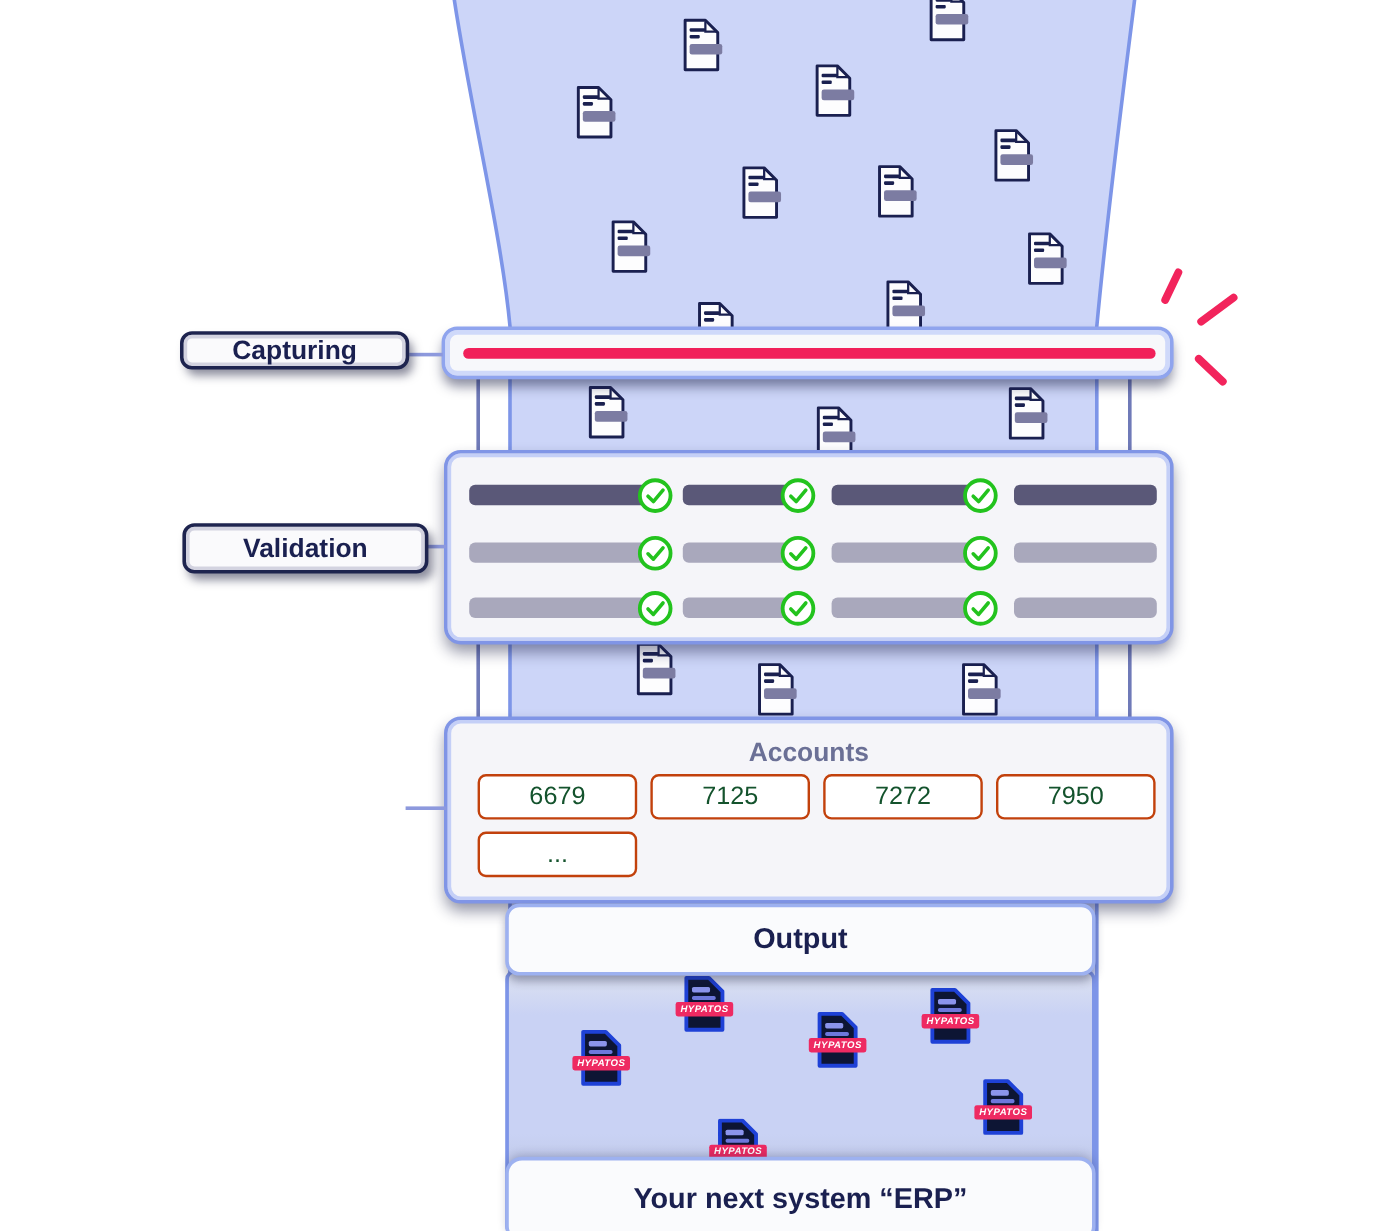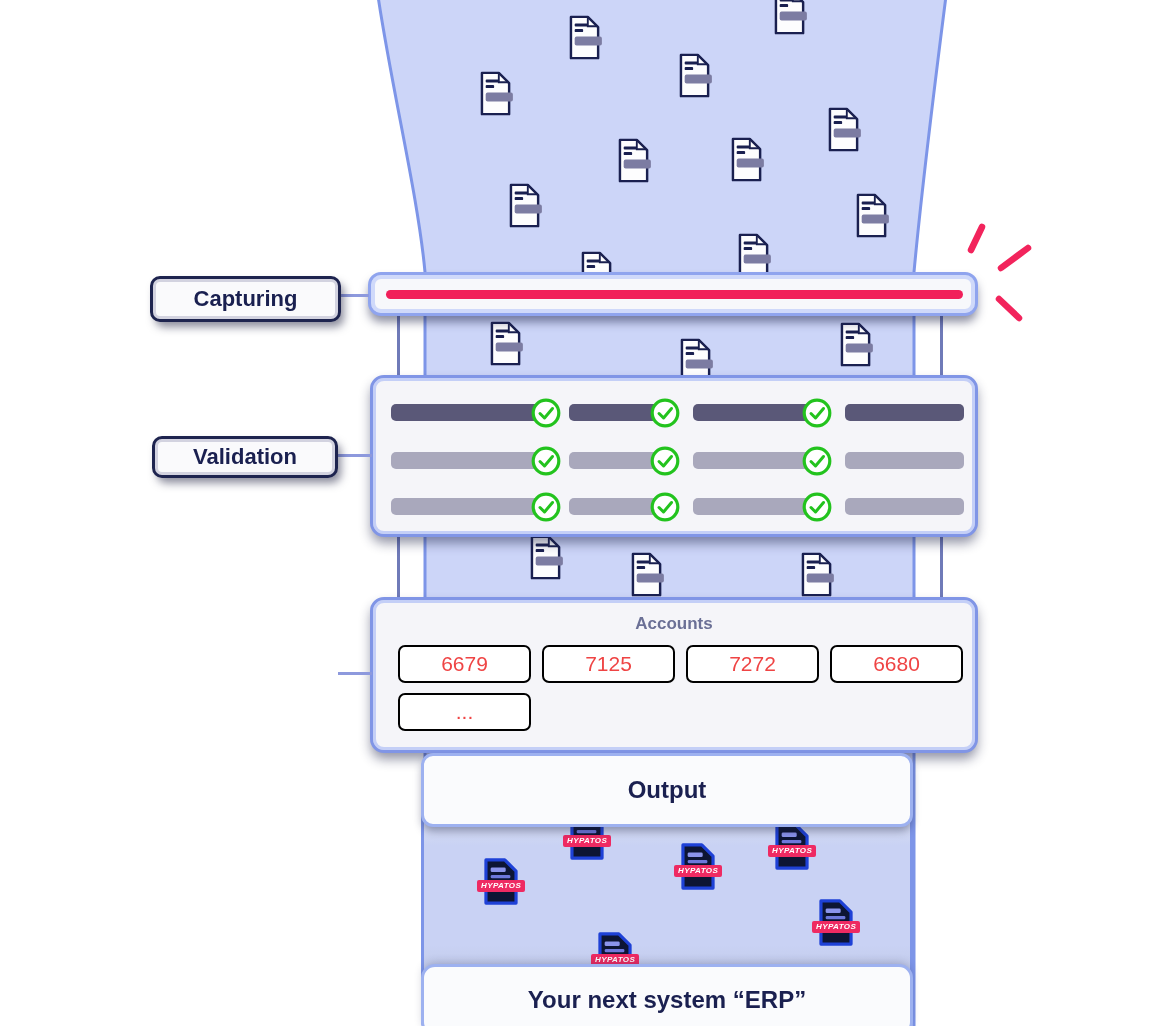--- a/index.html
+++ b/index.html
@@ -332,7 +332,7 @@
   <div class="abs hline" style="left:338px;top:454px;width:34px"></div>
   <div class="abs hline" style="left:338px;top:672px;width:34px"></div>
 
-  <div class="abs stage-label" style="left:150px;top:276px;width:191px;height:46px">
+  <div class="abs stage-label" style="left:150px;top:276px;width:191px;height:32px">
     <span>Capturing</span>
   </div>
   <div class="abs stage-label" style="left:152px;top:436px;width:186px;height:42px">

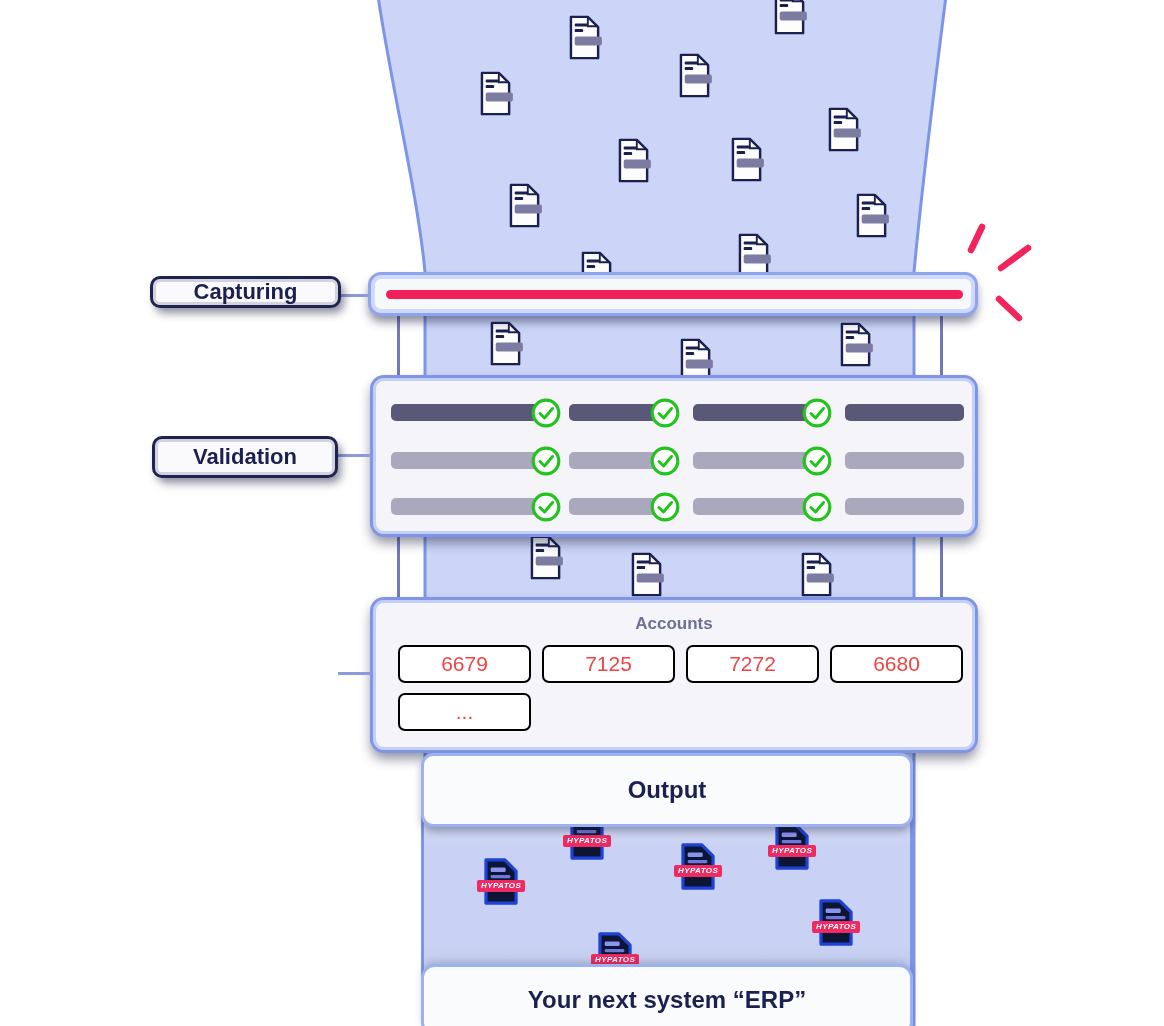--- a/index.html
+++ b/index.html
@@ -335,7 +335,7 @@
   <div class="abs stage-label" style="left:150px;top:276px;width:191px;height:32px">
     <span>Capturing</span>
   </div>
-  <div class="abs stage-label" style="left:152px;top:436px;width:186px;height:42px">
+  <div class="abs stage-label" style="left:152px;top:436px;width:205px;height:42px">
     <span>Validation</span>
   </div>
 

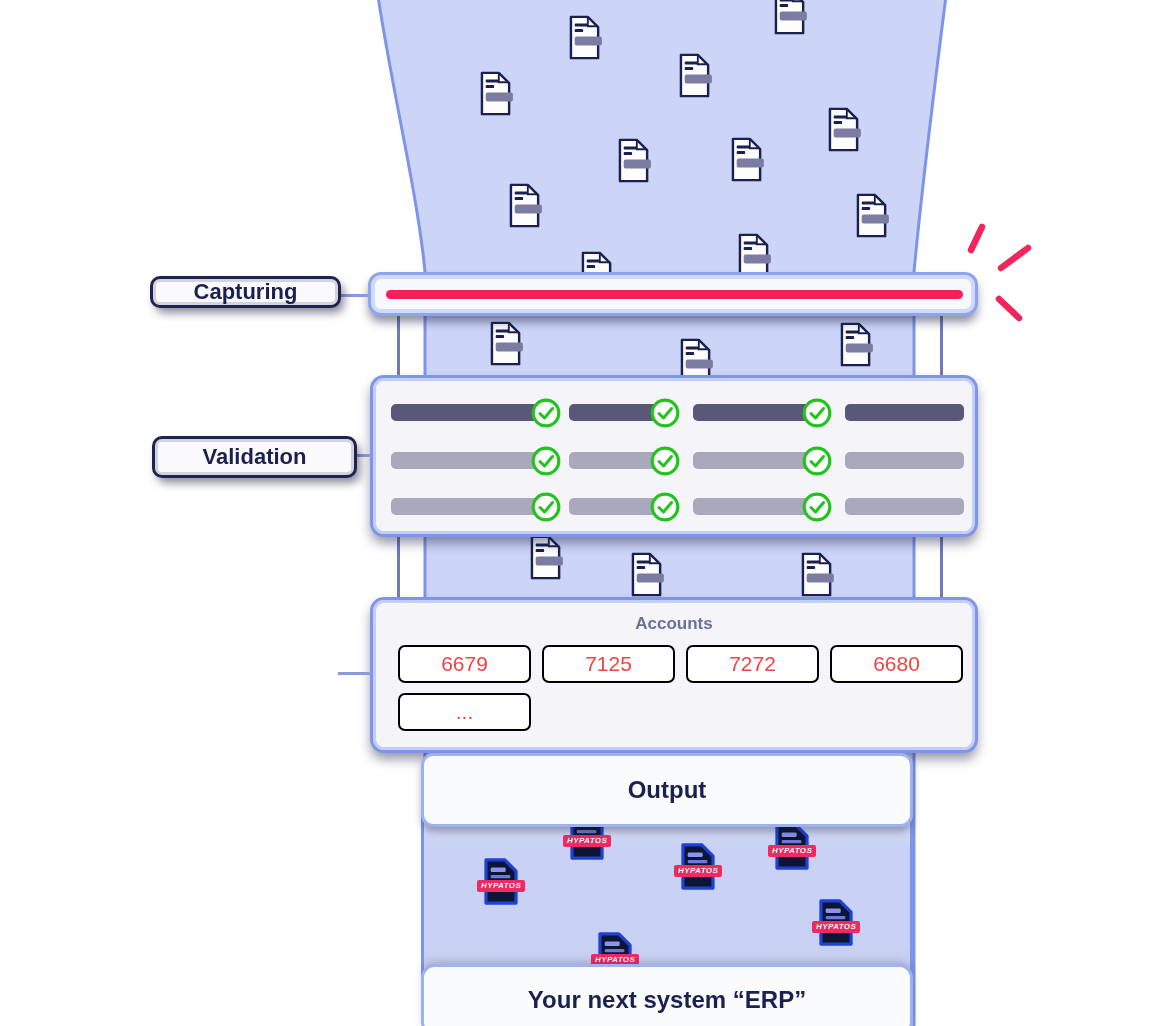--- a/index.html
+++ b/index.html
@@ -44,7 +44,7 @@
   
   #accounts-title{
     position:absolute;left:0;right:0;top:14px;text-align:center;
-    color:#6b7096;font-size:17px;font-weight:bold;
+    color:#6b7096;font-size:22px;font-weight:bold;
   }
   #accounts-grid{
     position:absolute;left:25px;top:45px;display:grid;

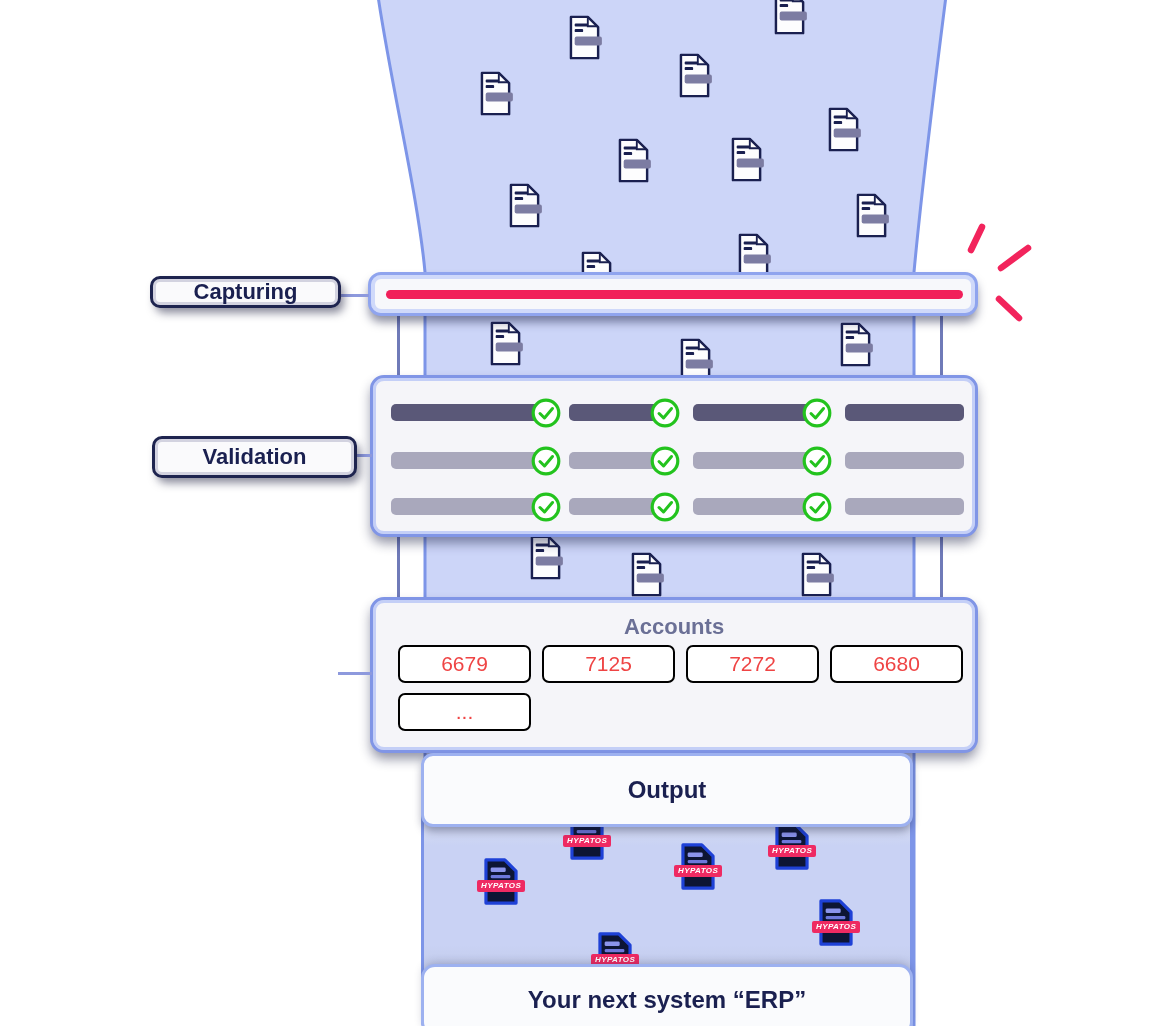--- a/index.html
+++ b/index.html
@@ -52,9 +52,9 @@
     column-gap:11px;row-gap:10px;
   }
   .account-cell{
-    background:#ffffff;border:2px solid #000000;border-radius:7px;
+    background:#ffffff;border:2px solid #c2410c;border-radius:7px;
     display:flex;align-items:center;justify-content:center;
-    font-size:21px;color:#ef4444;box-sizing:border-box;text-align:right;
+    font-size:21px;color:#14532d;box-sizing:border-box;text-align:right;
   }
   
   #erp-box{

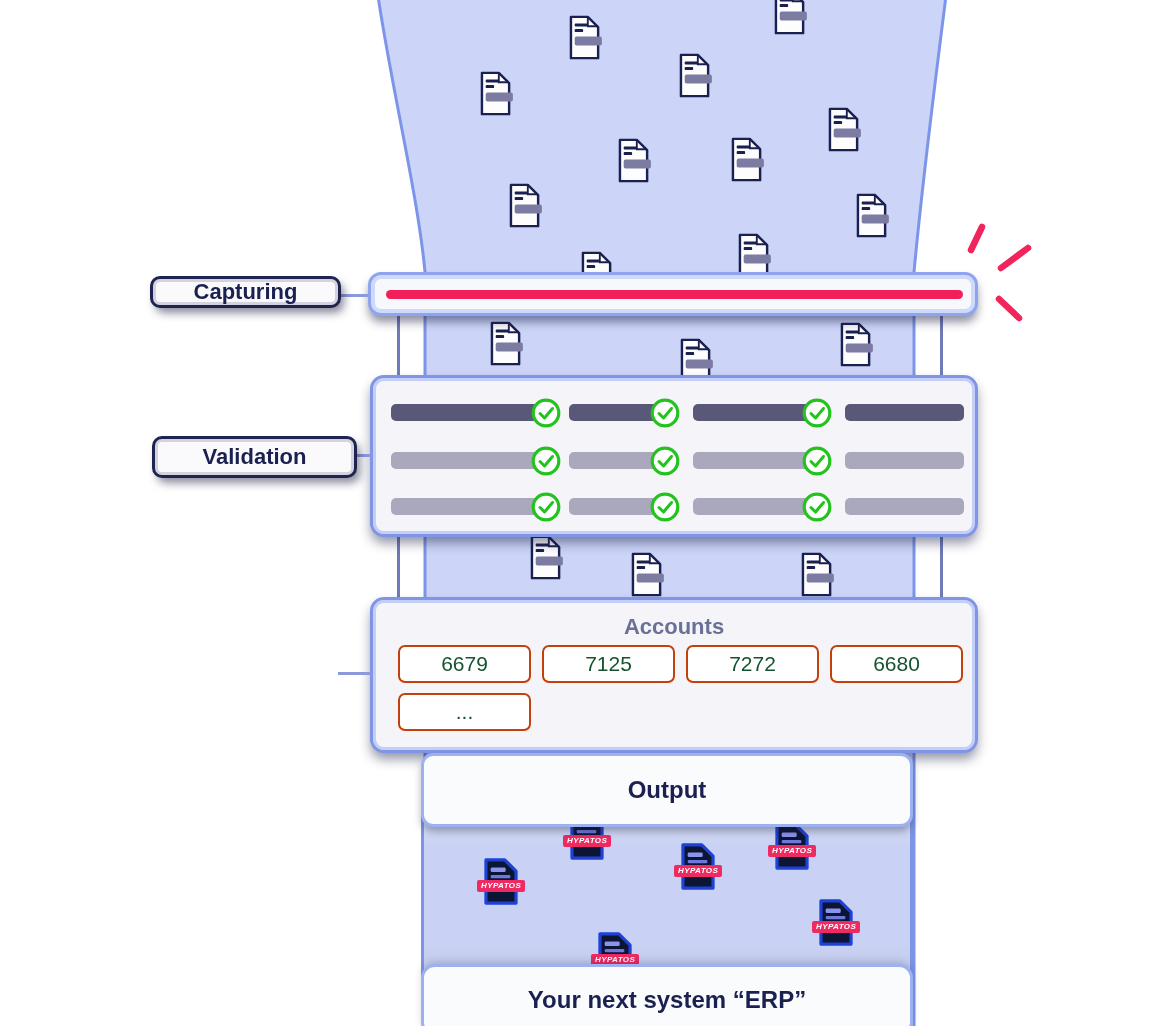--- a/index.html
+++ b/index.html
@@ -282,7 +282,7 @@
         <div class="account-cell">6679</div>
         <div class="account-cell">7125</div>
         <div class="account-cell">7272</div>
-        <div class="account-cell">6680</div>
+        <div class="account-cell">7950</div>
         <div class="account-cell">...</div>
       </div>
   </div>

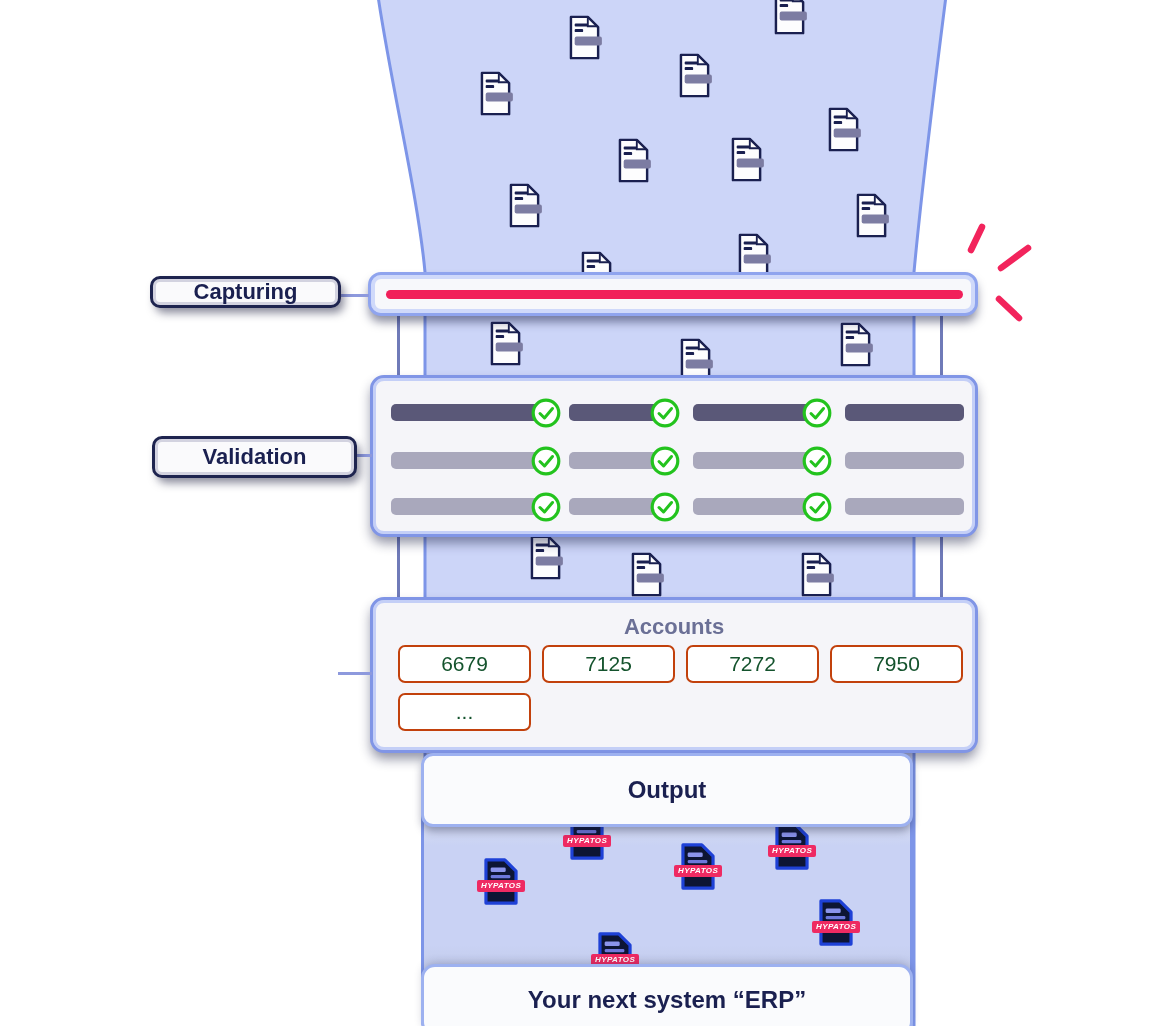--- a/index.html
+++ b/index.html
@@ -67,7 +67,7 @@
     display:flex;align-items:center;justify-content:center;
     color:#1a2050;font-weight:bold;font-size:24px;
   }
-  #output-bar{top:753px;width:492px;height:74px;border-radius:12px;
+  #output-bar{top:753px;width:492px;height:60px;border-radius:12px;
     box-shadow:0 5px 8px -1px rgba(28,32,70,.4);}
   #erp-bar{top:964px;width:492px;height:72px;border-radius:14px;
     box-shadow:0 -3px 8px -2px rgba(28,32,70,.25);}

